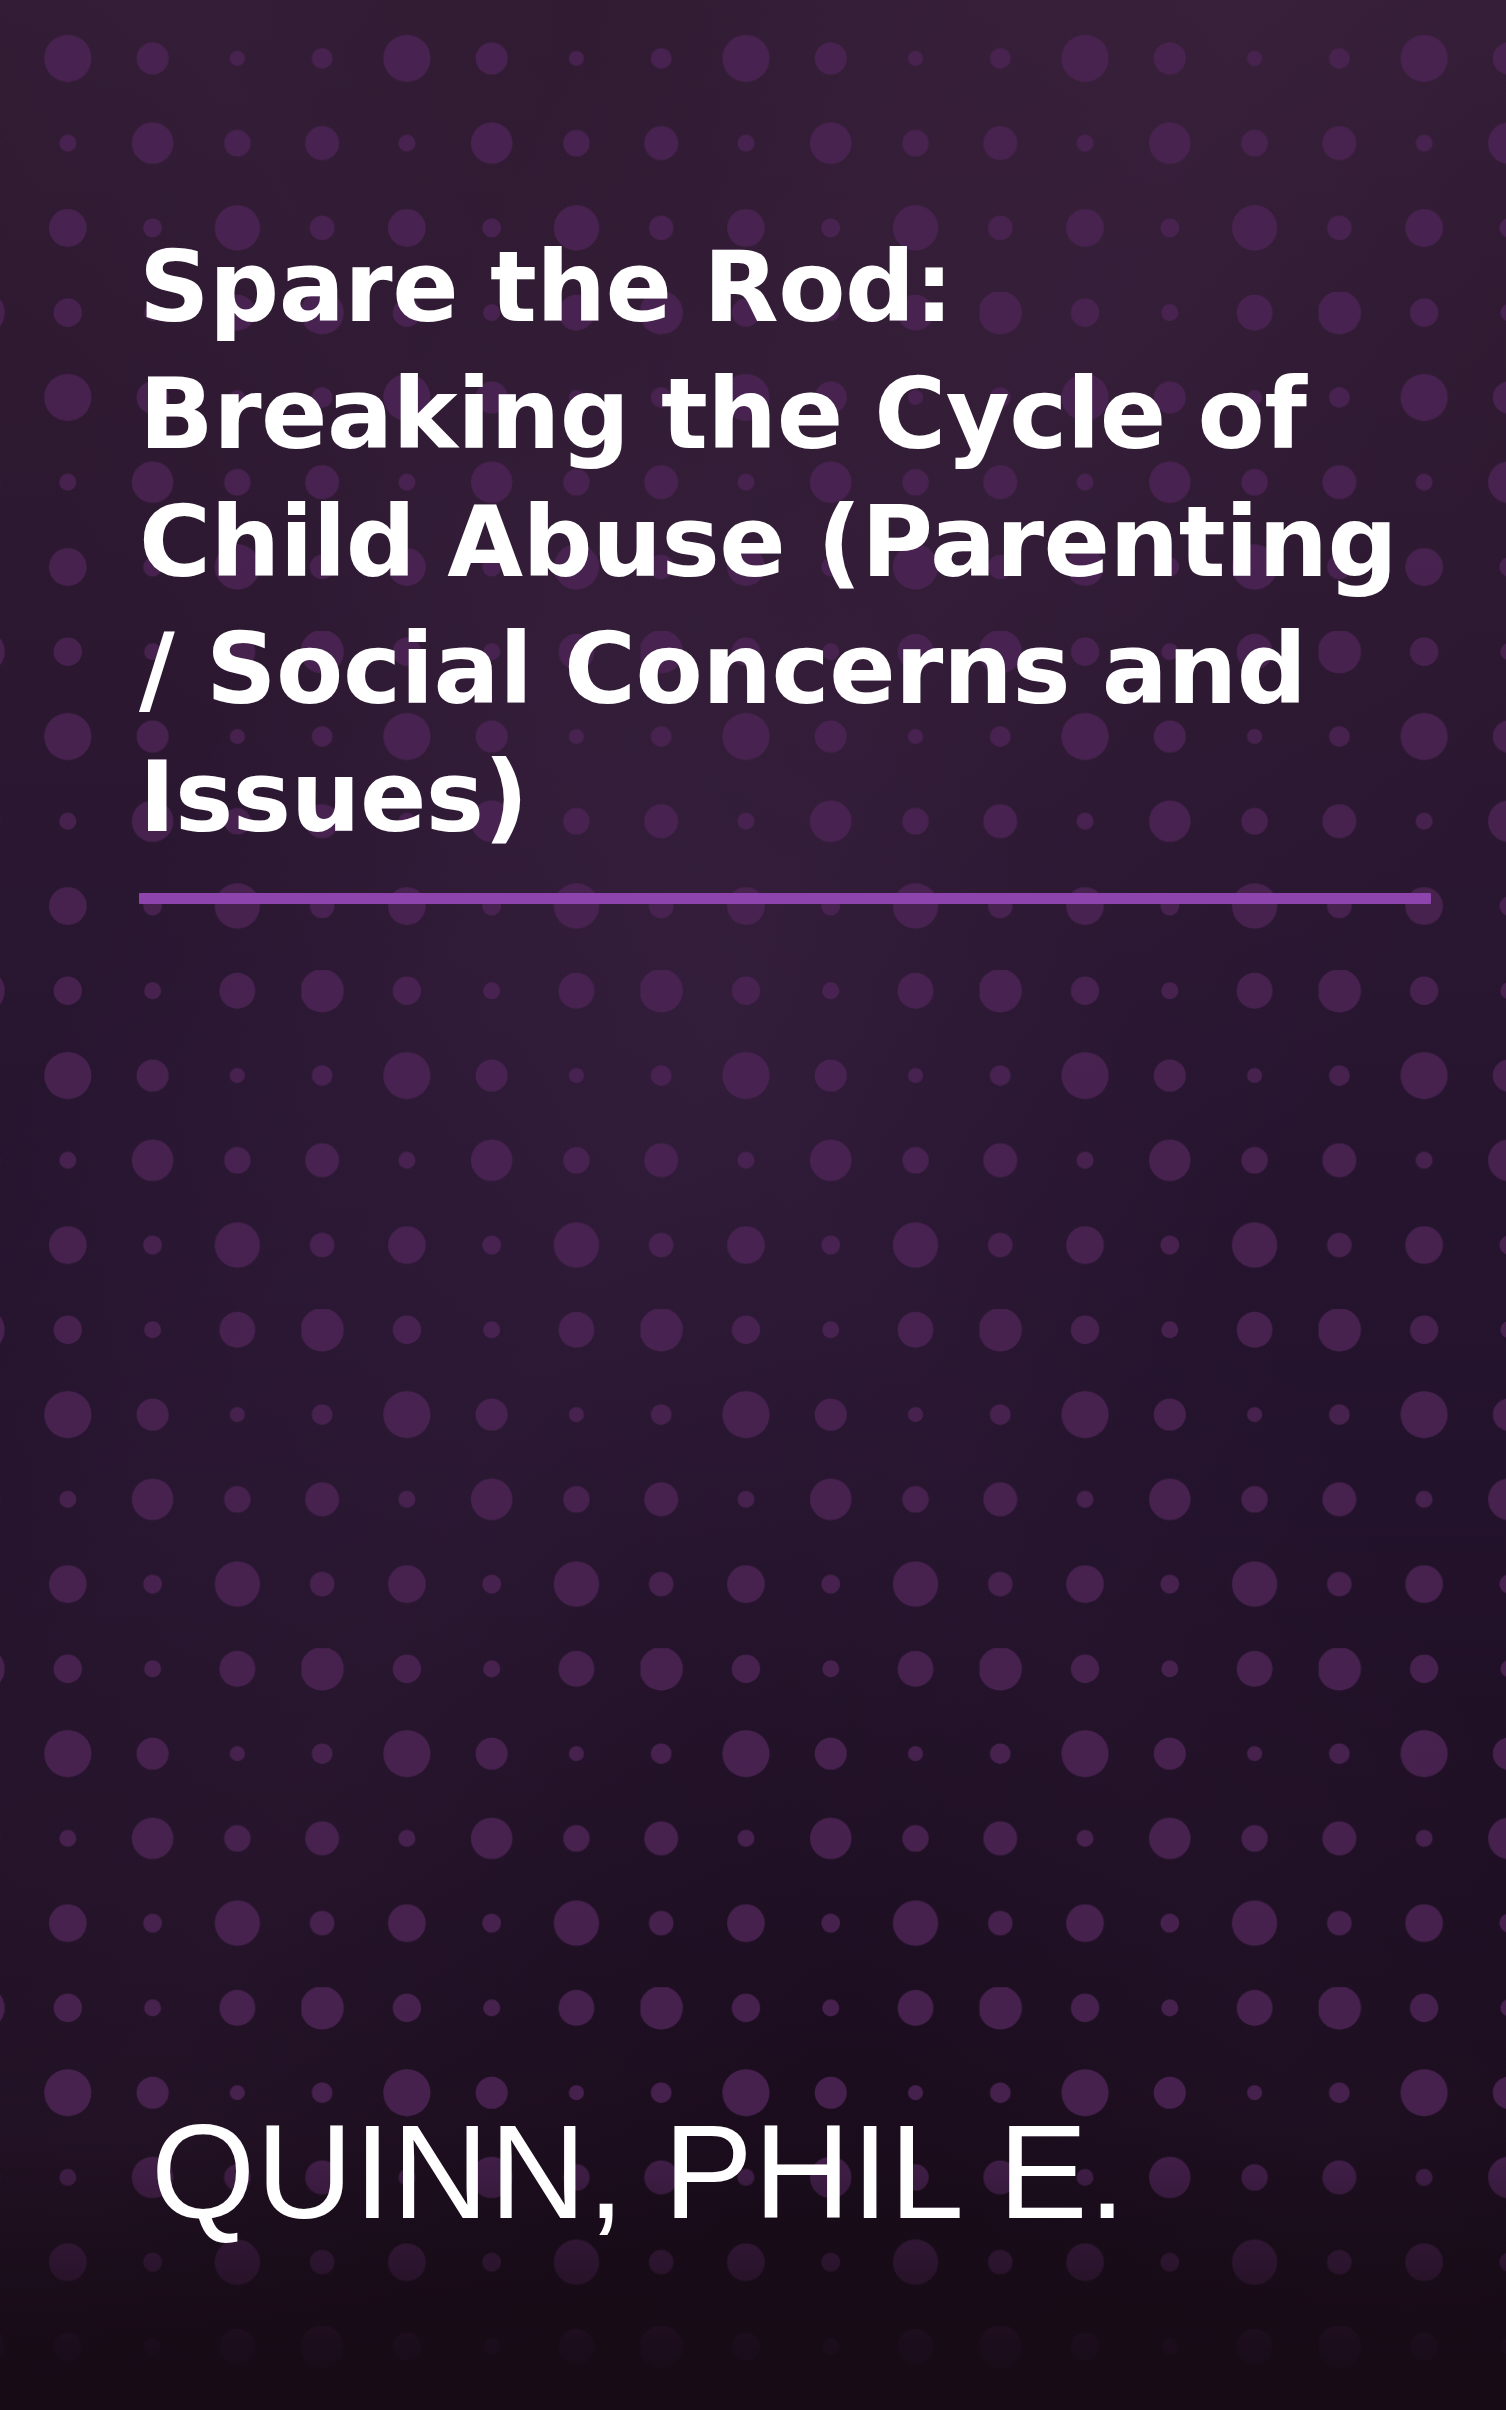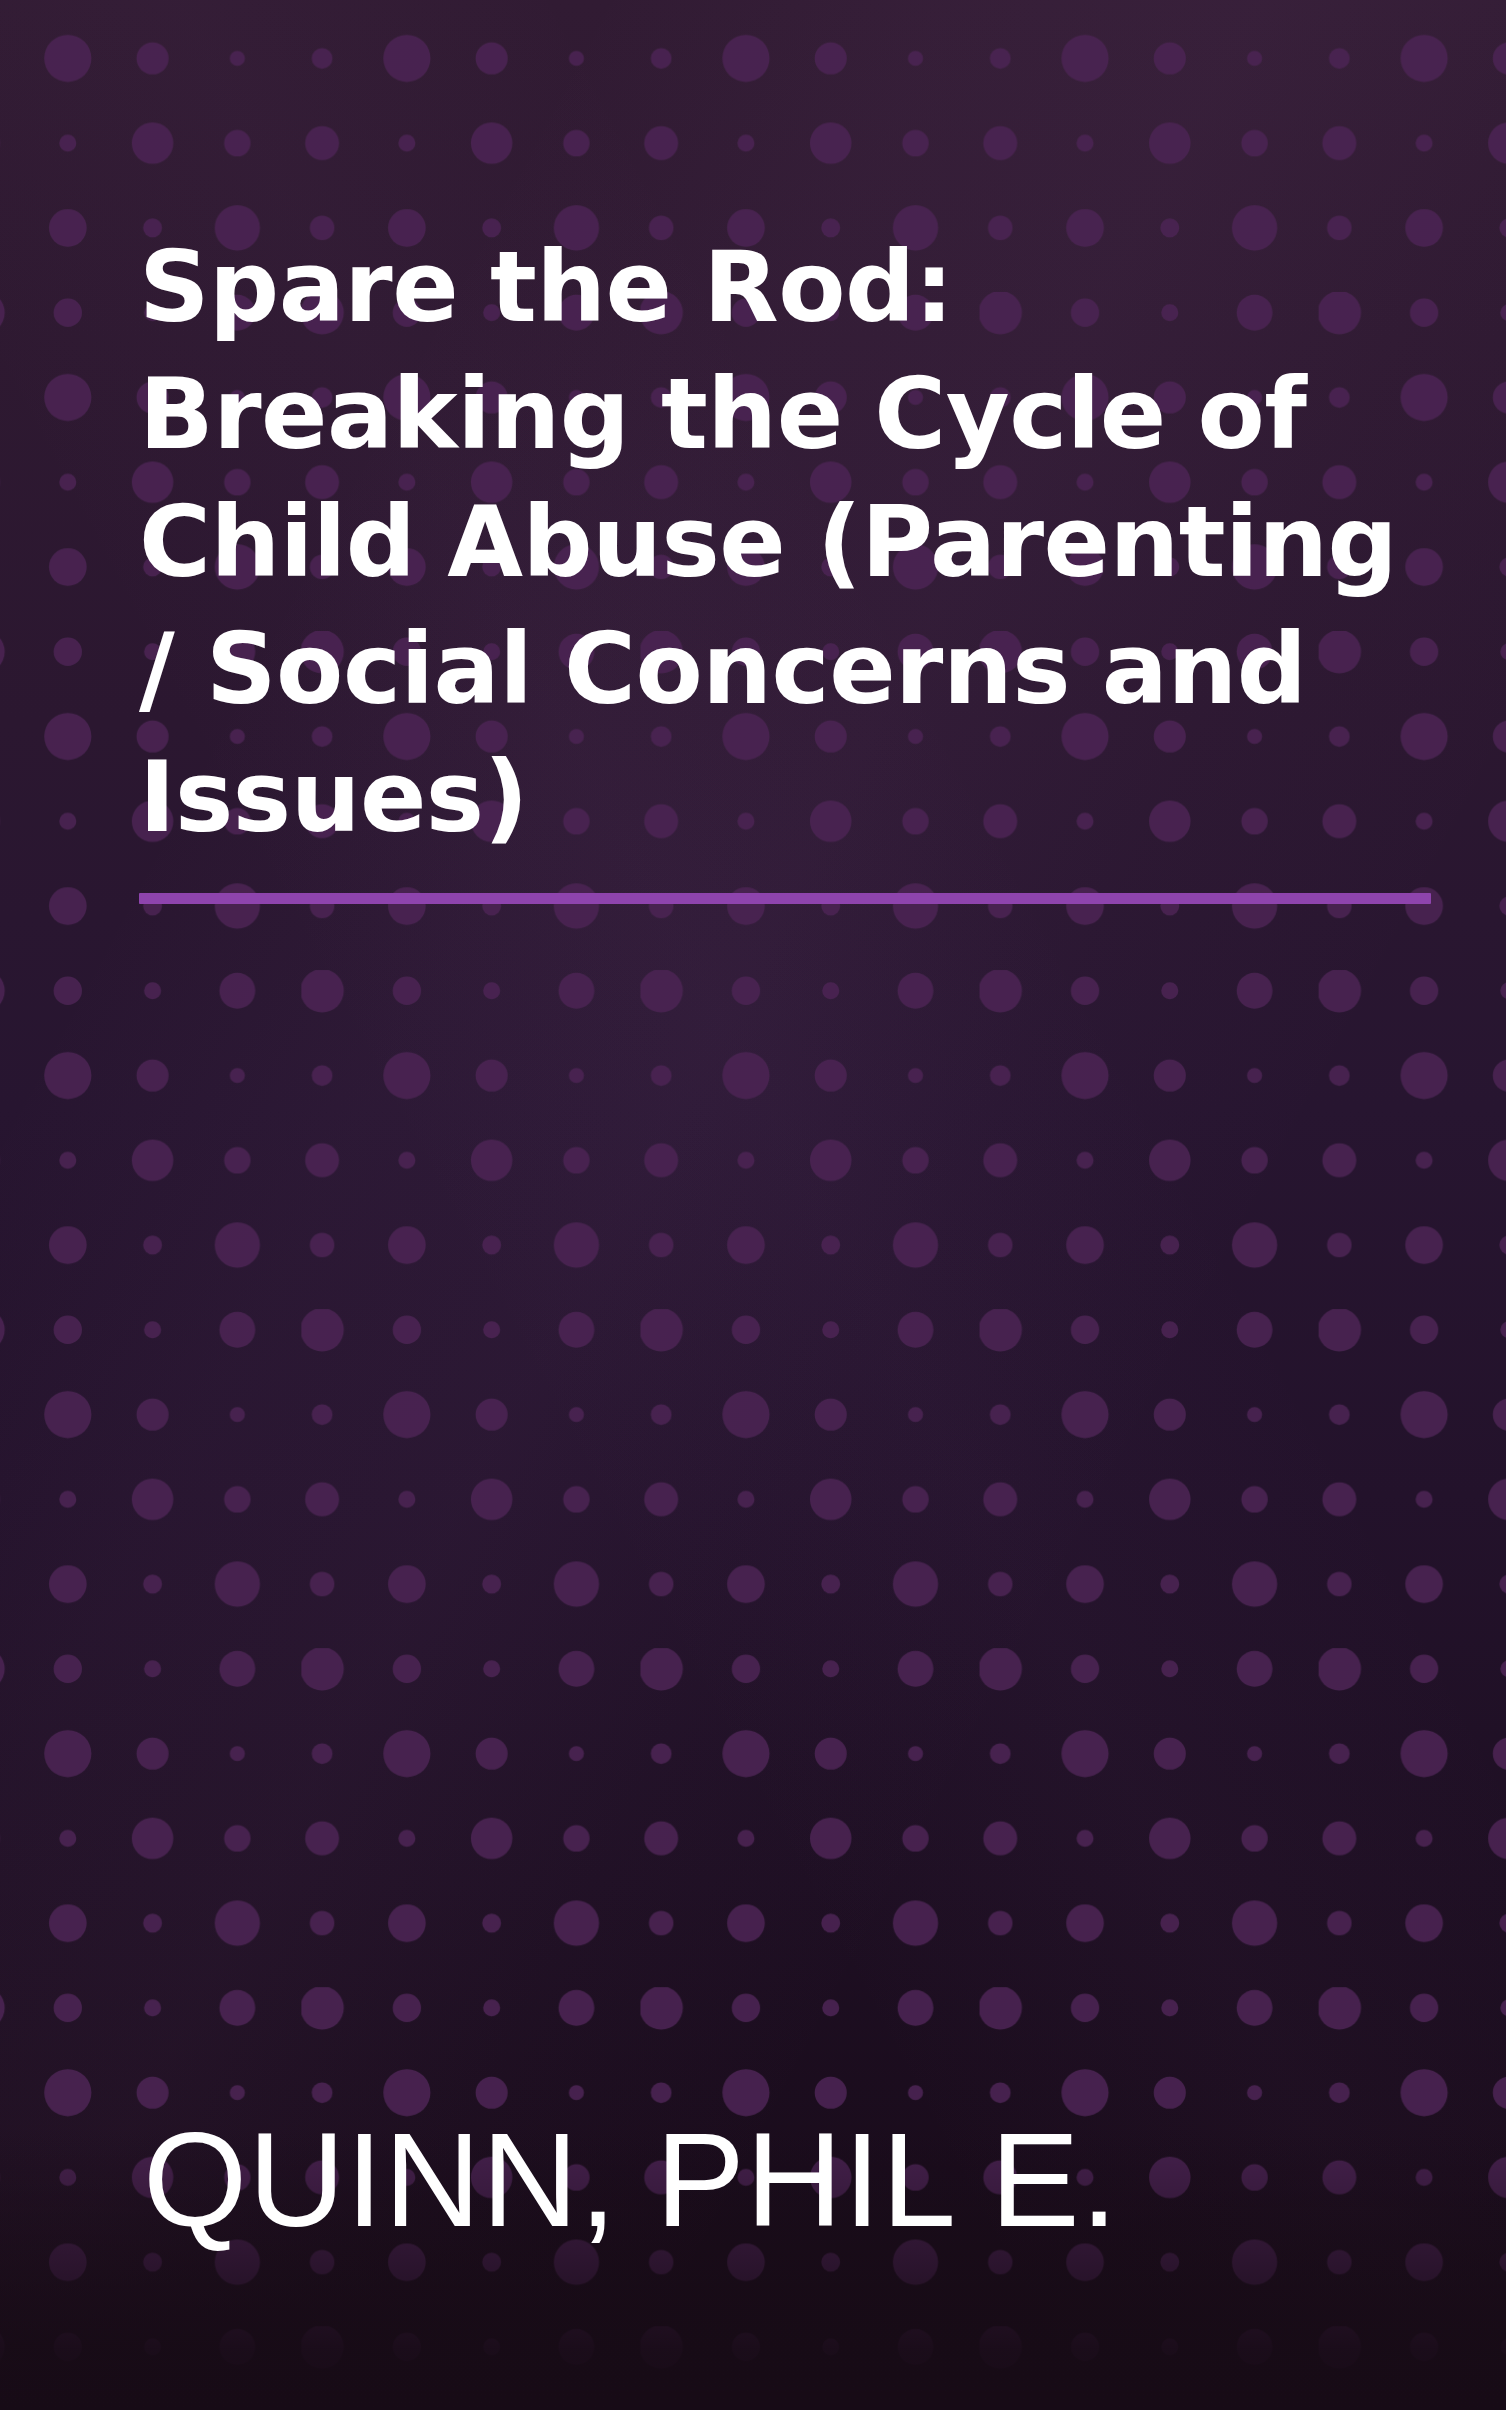--- a/index.html
+++ b/index.html
@@ -118,7 +118,7 @@
   }
 
   .book-author {
-    margin: 4px;
+    margin: 12px;
     color: #ffffff;
     font-family: "Liberation Sans", sans-serif;
     font-weight: 300;

